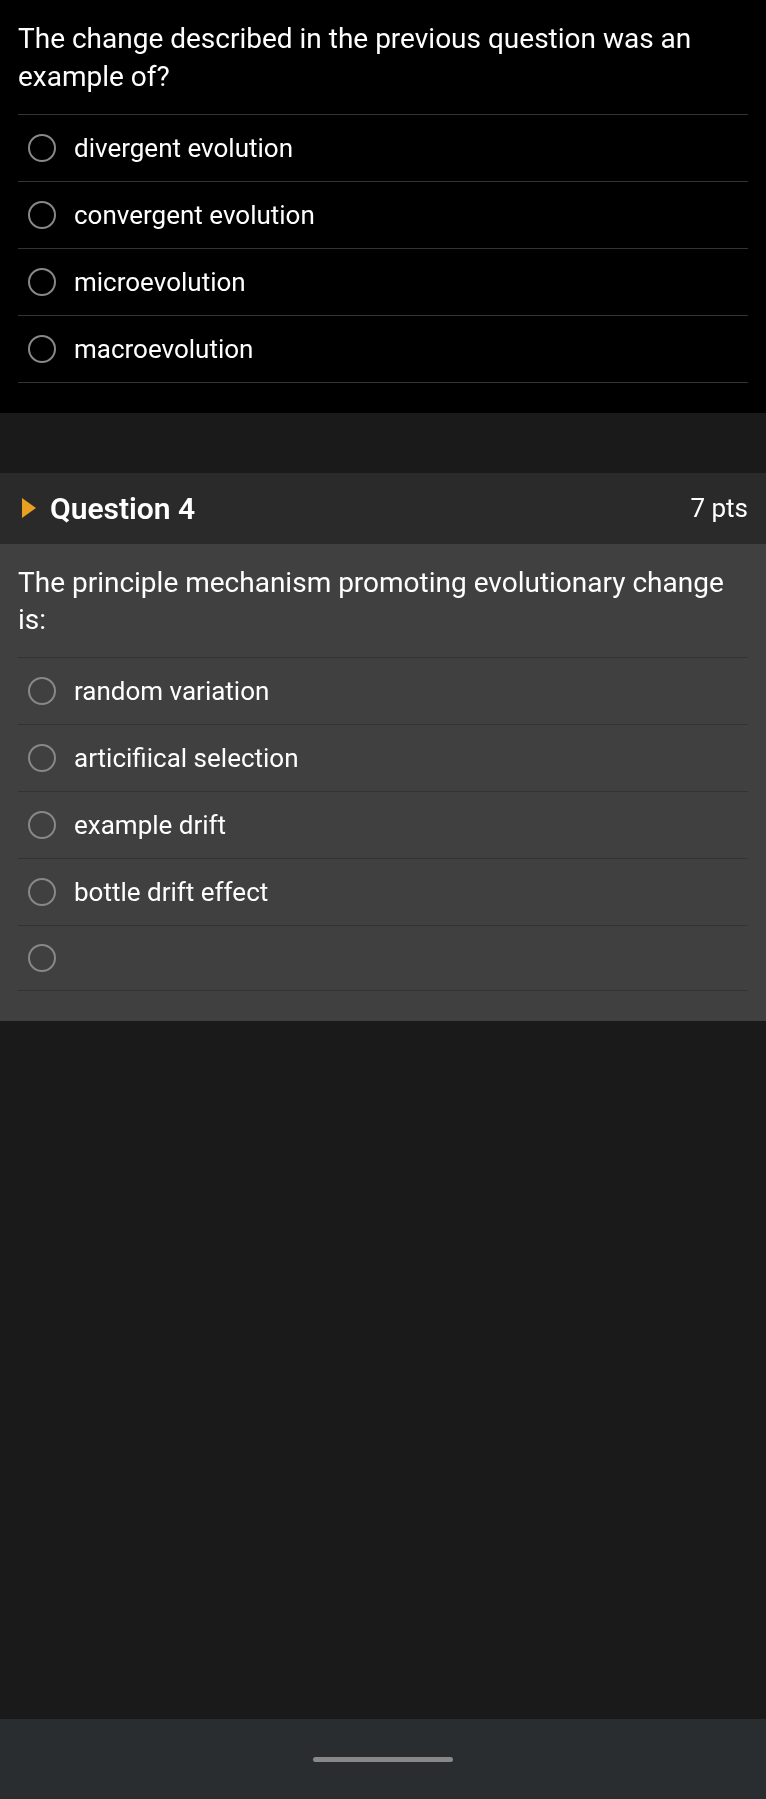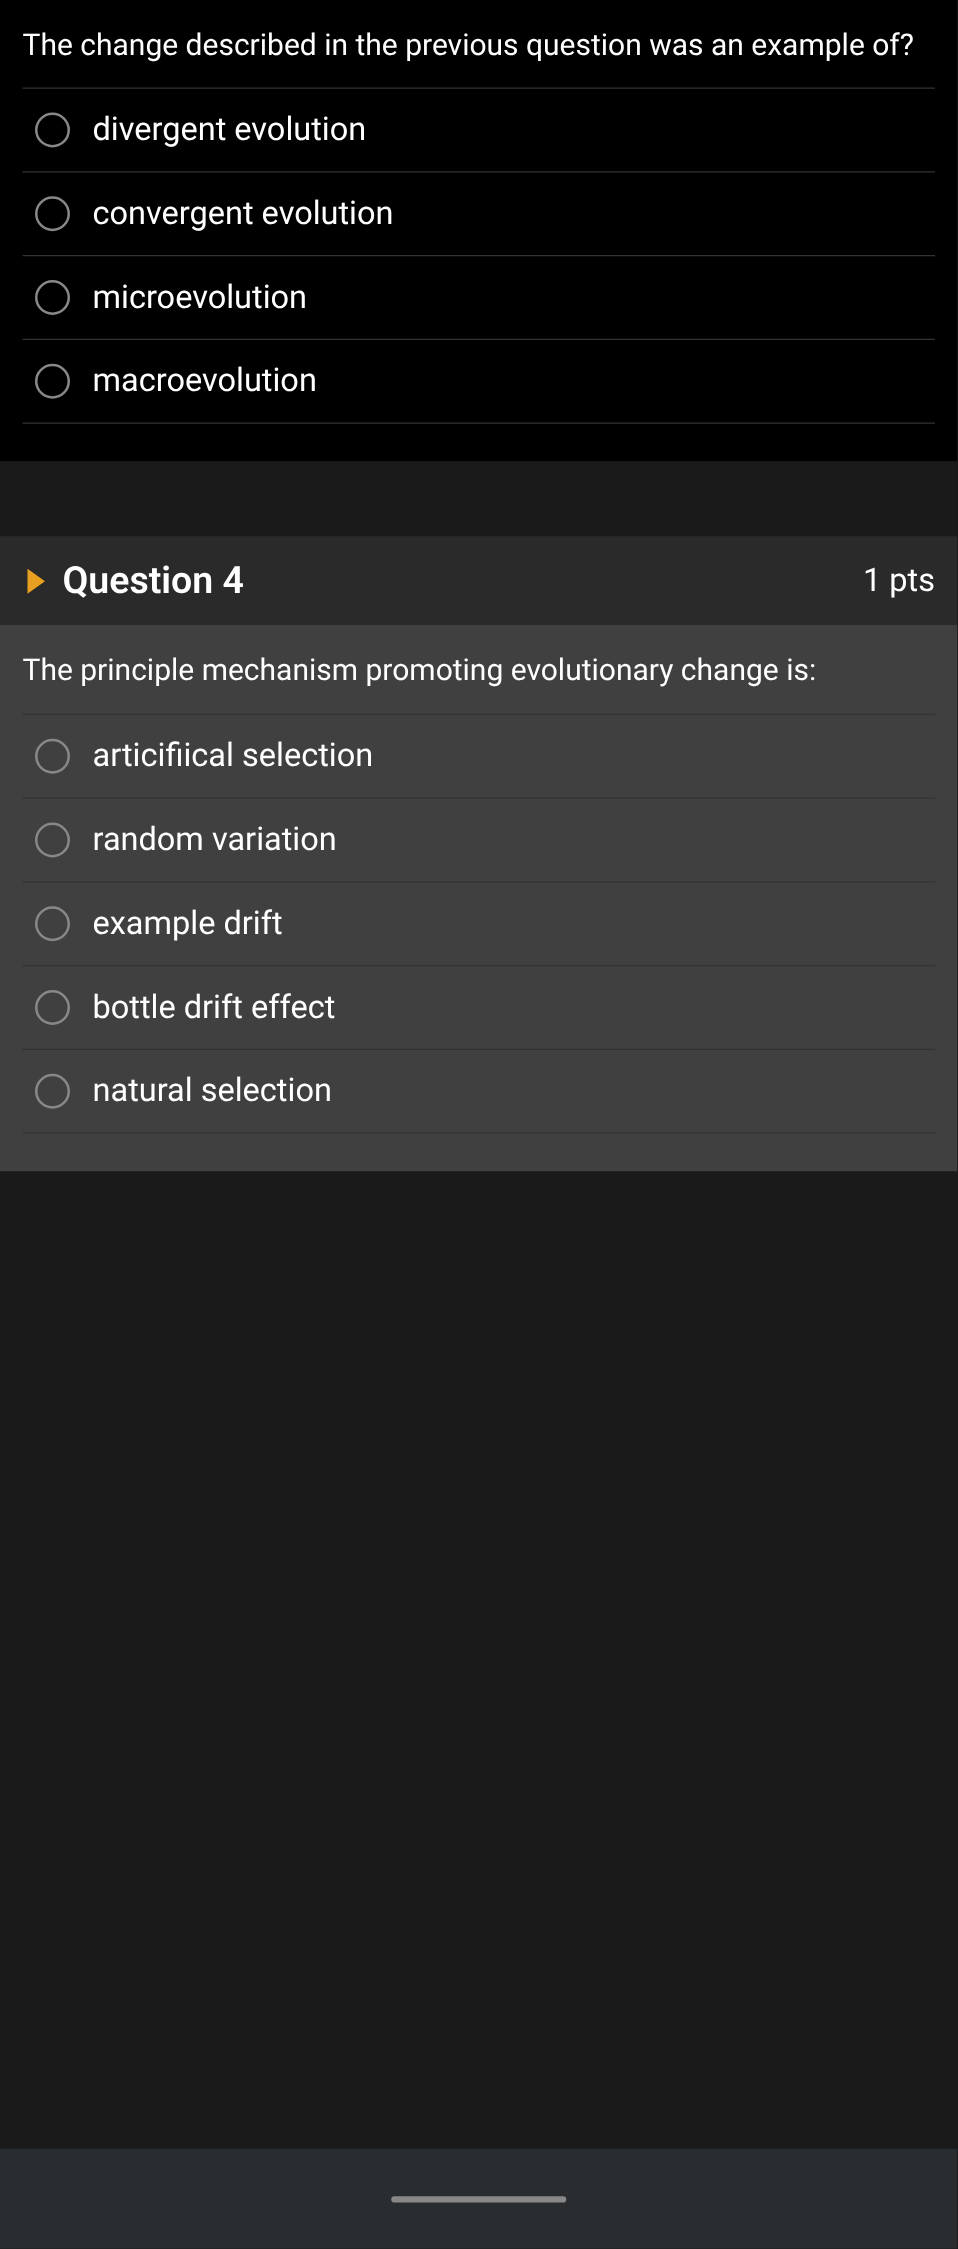--- a/index.html
+++ b/index.html
@@ -31,7 +31,7 @@
     }
 
     .question-text {
-      font-size: 24px;
+      font-size: 28px;
       line-height: 1.35;
       color: #ffffff;
       margin-bottom: 18px;

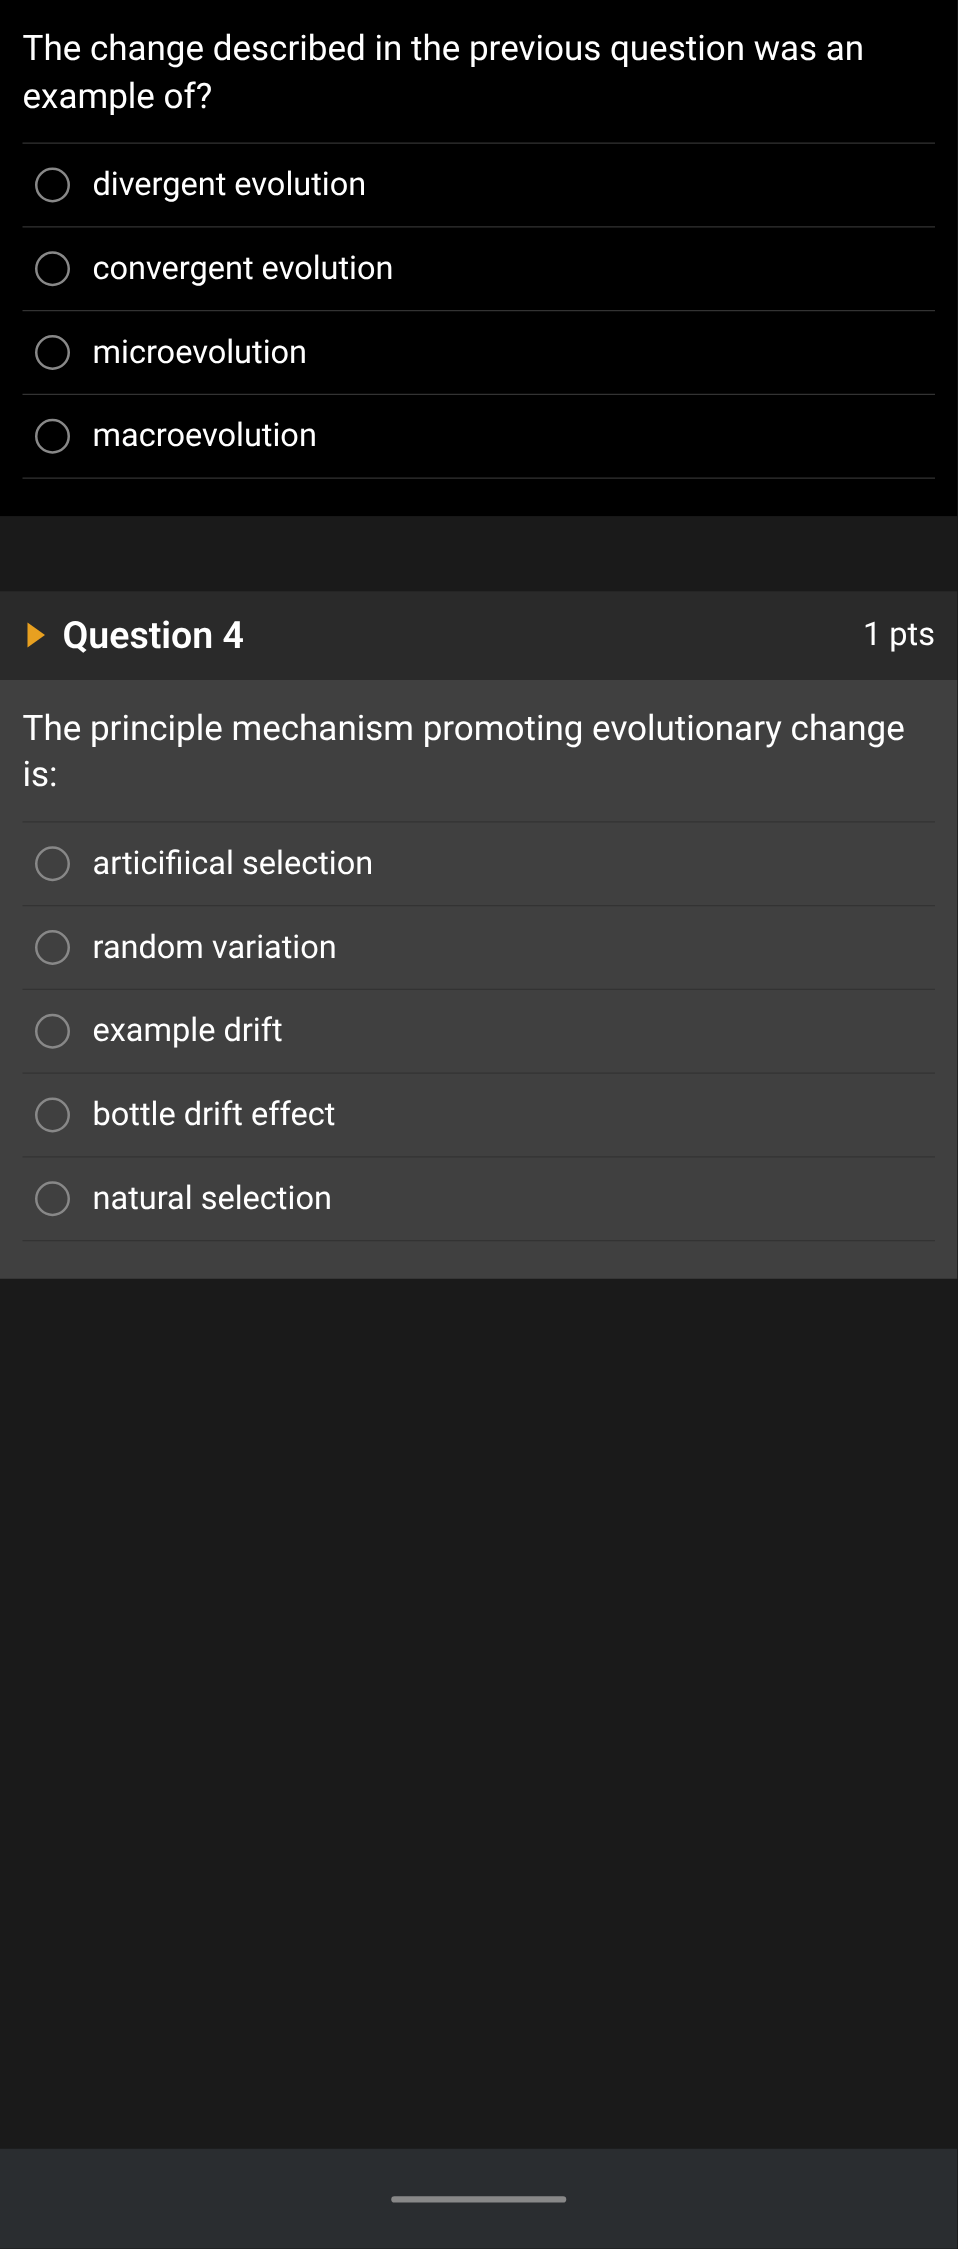--- a/index.html
+++ b/index.html
@@ -169,7 +169,7 @@
       <div class="chevron-icon"></div>
       <span class="question-title">Question 4</span>
     </div>
-    <span class="question-pts">1 pts</span>
+    <span class="question-pts">7 pts</span>
   </div>
 
   <div class="question-4-body">

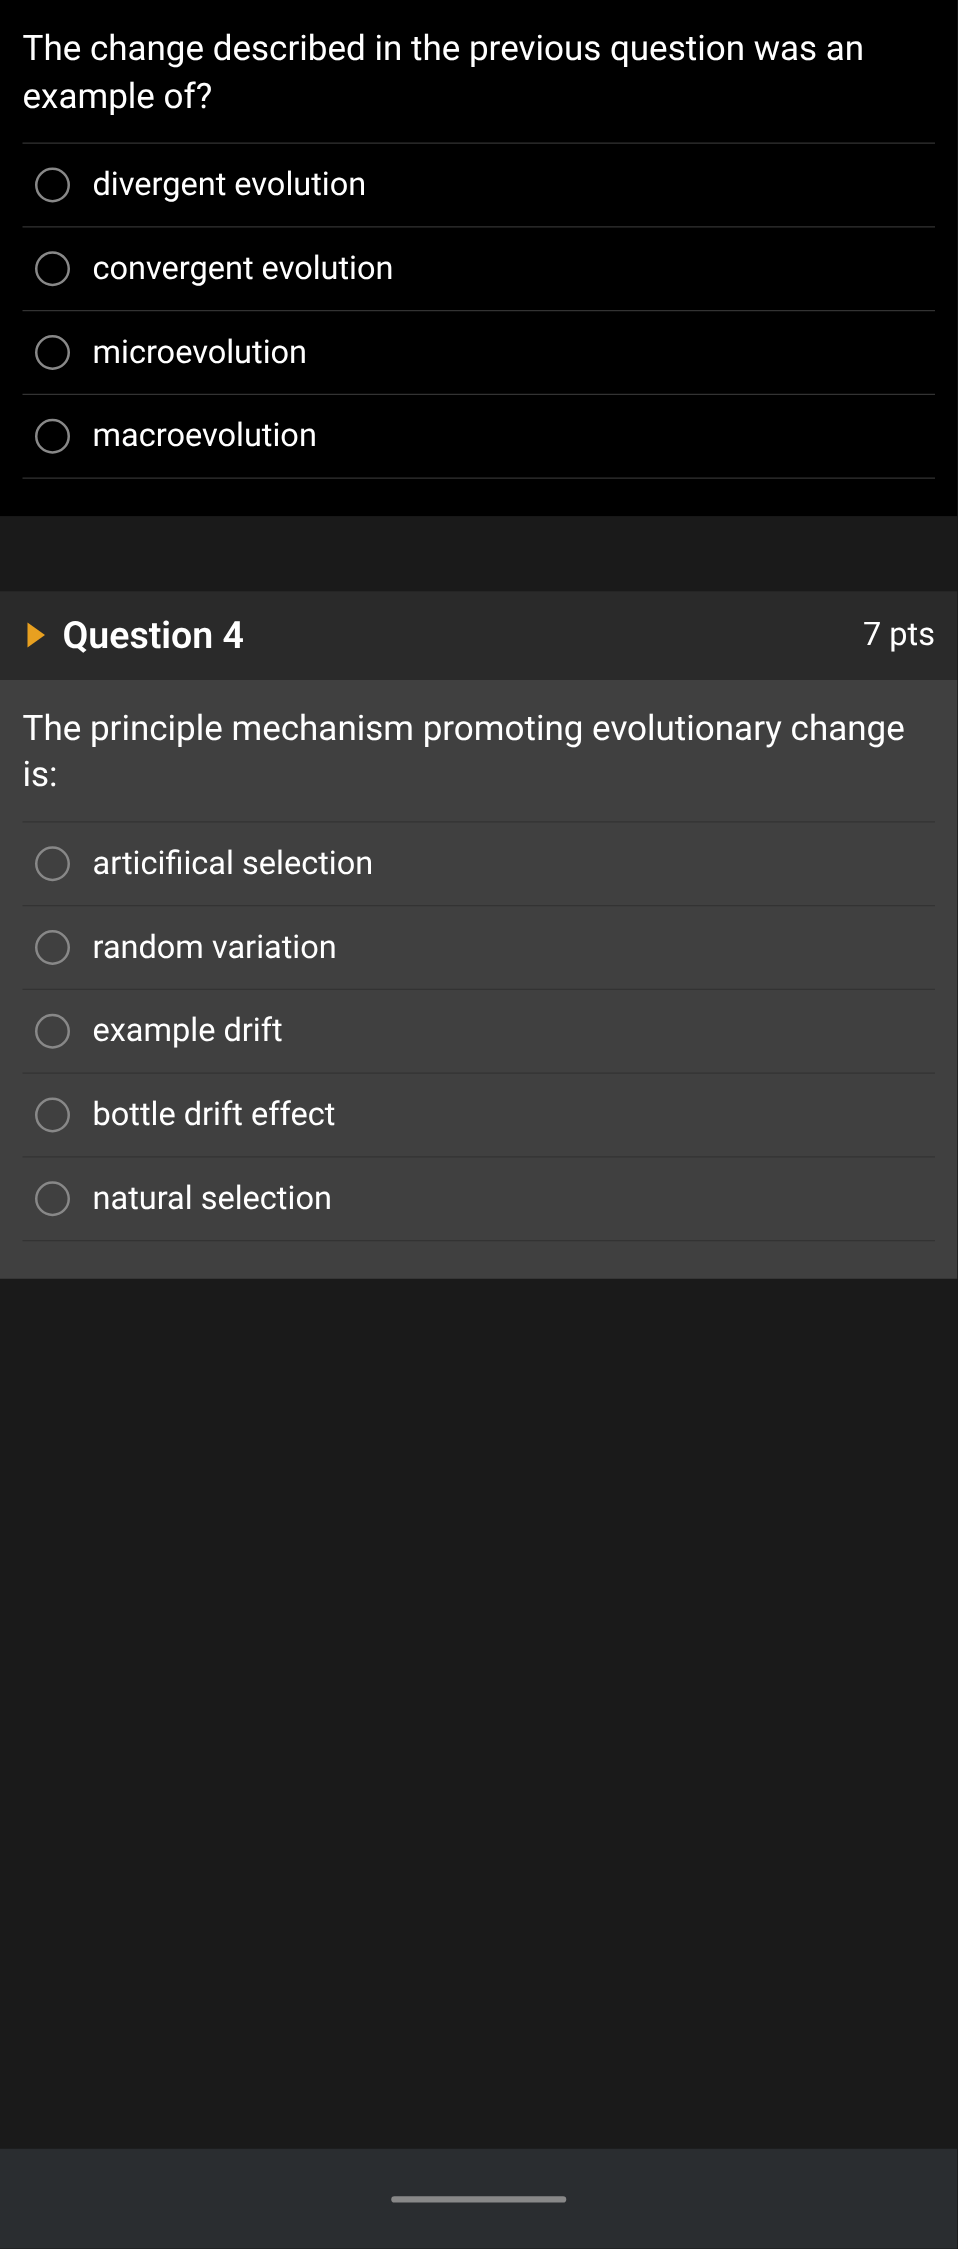--- a/index.html
+++ b/index.html
@@ -179,11 +179,11 @@
 
     <li class="option-item">
       <div class="radio-circle"></div>
+      <span class="option-label">random variation</span>
+    </li>
+        <li class="option-item">
+      <div class="radio-circle"></div>
       <span class="option-label">articifiical selection</span>
-    </li>
-        <li class="option-item">
-      <div class="radio-circle"></div>
-      <span class="option-label">random variation</span>
     </li>
         <li class="option-item">
       <div class="radio-circle"></div>

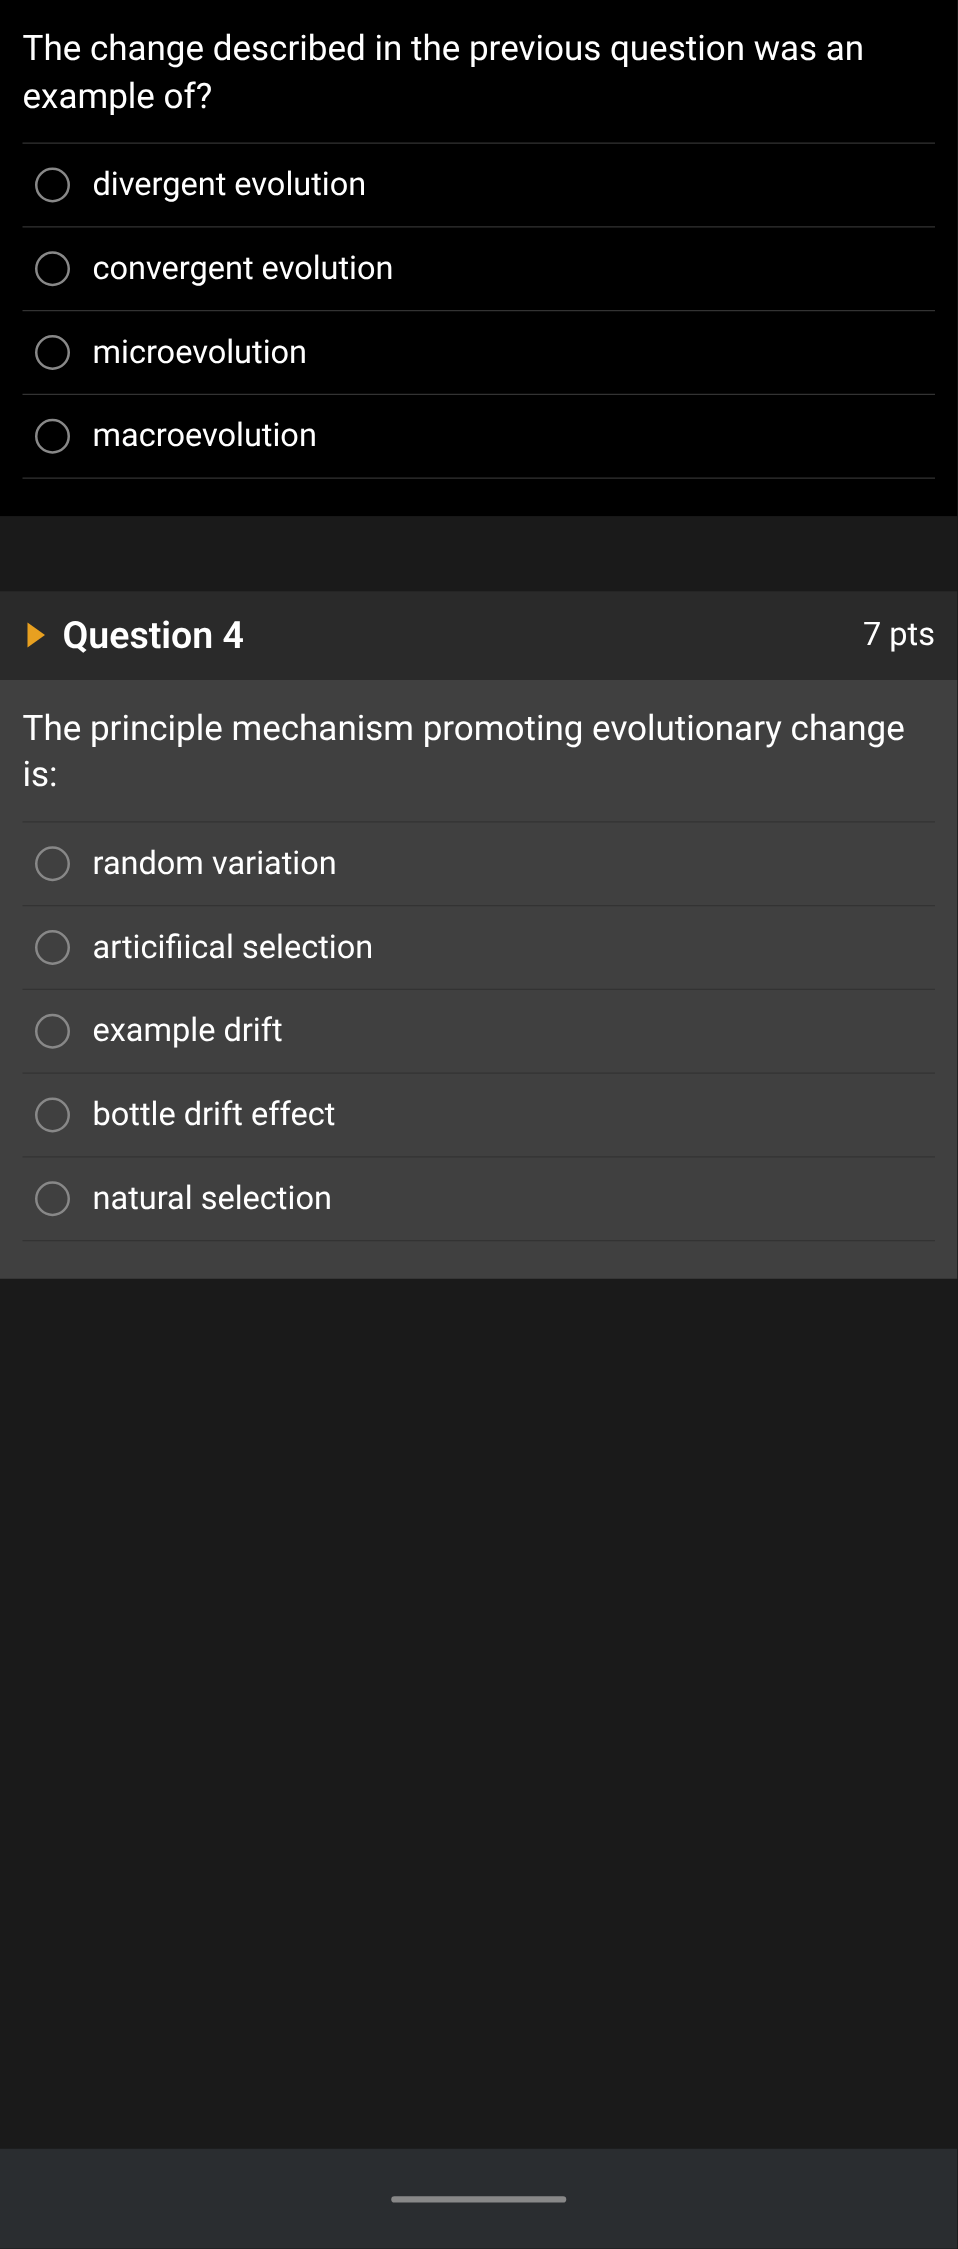--- a/index.html
+++ b/index.html
@@ -195,7 +195,6 @@
     </li>
         <li class="option-item">
       <div class="radio-circle"></div>
-      <span class="option-label">natural selection</span>
     </li>
       </ul>
   </div>

